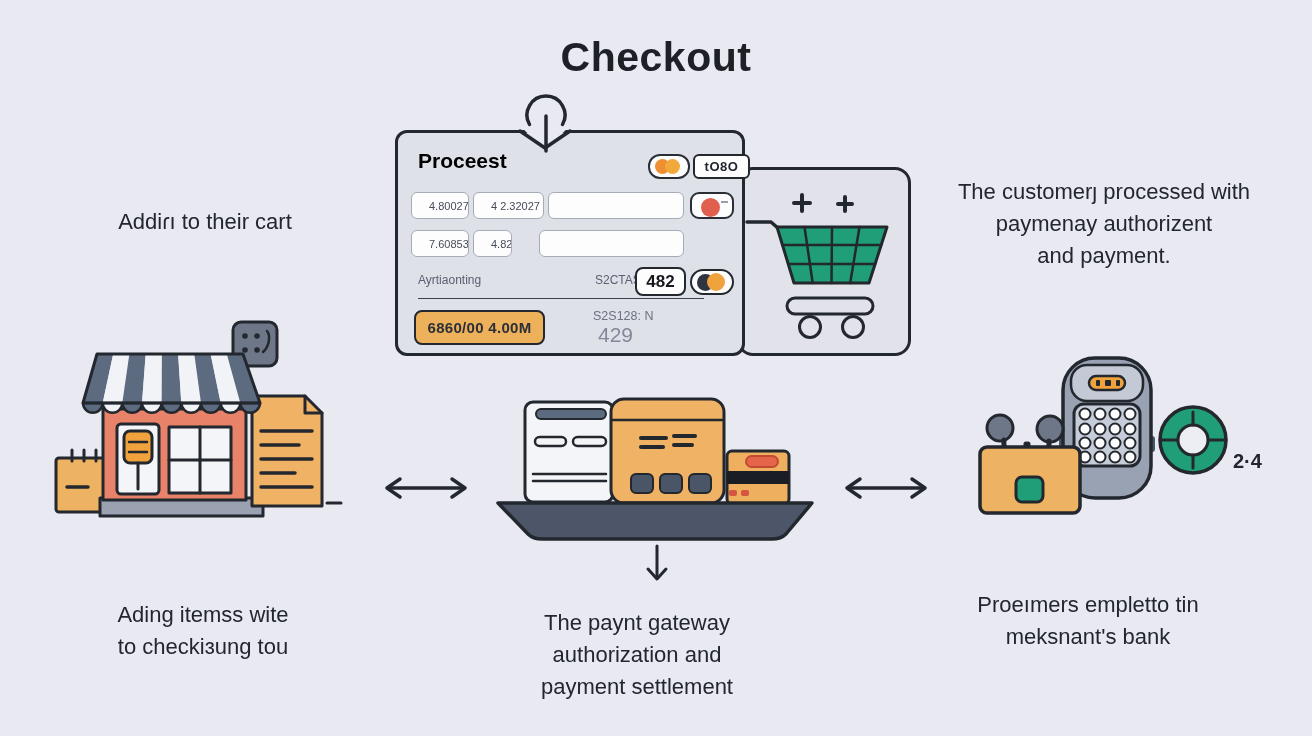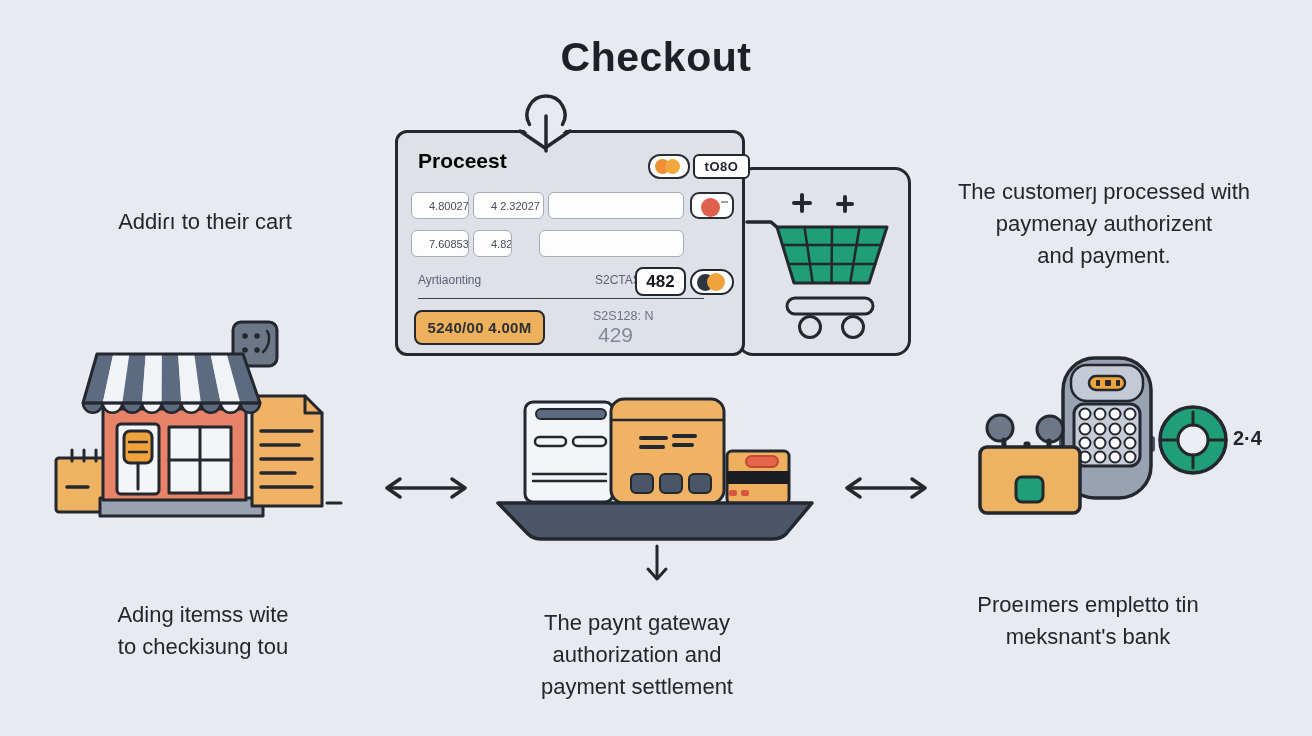--- a/index.html
+++ b/index.html
@@ -296,7 +296,7 @@
 
     <div class="abs divider"></div>
 
-    <div class="abs paybtn">5240/00 4.00M</div>
+    <div class="abs paybtn">6860/00 4.00M</div>
     <div class="abs ref-label">S2S128: N</div>
     <div class="abs ref-value">429</div>
   </div>

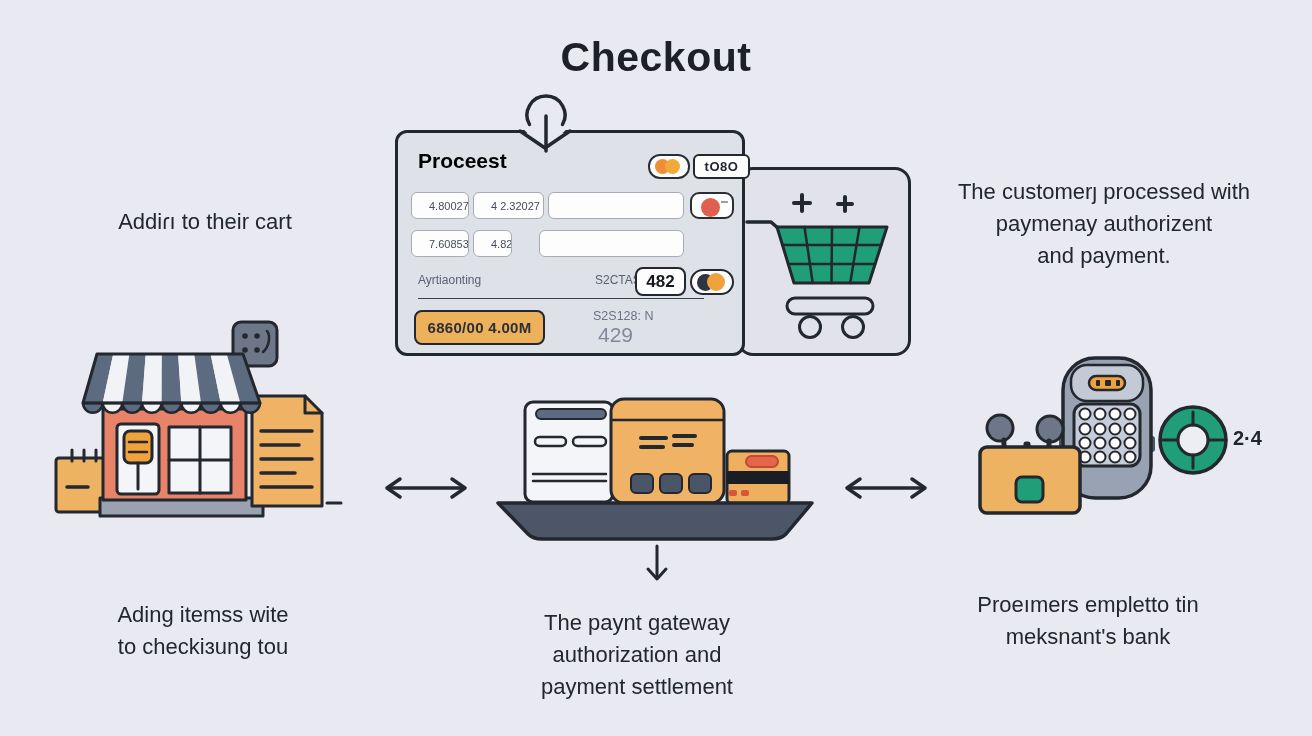--- a/index.html
+++ b/index.html
@@ -238,7 +238,7 @@
     <div>meksnant's bank</div>
   </div>
 
-  <div class="abs" style="left:1233px;top:427px;font-size:20px;font-weight:600;color:#22262e;">2·4</div>
+  <div class="abs" style="left:1233px;top:450px;font-size:20px;font-weight:600;color:#22262e;">2·4</div>
 
   <div class="abs cart-panel">
     <svg viewBox="737 167 174 189">

